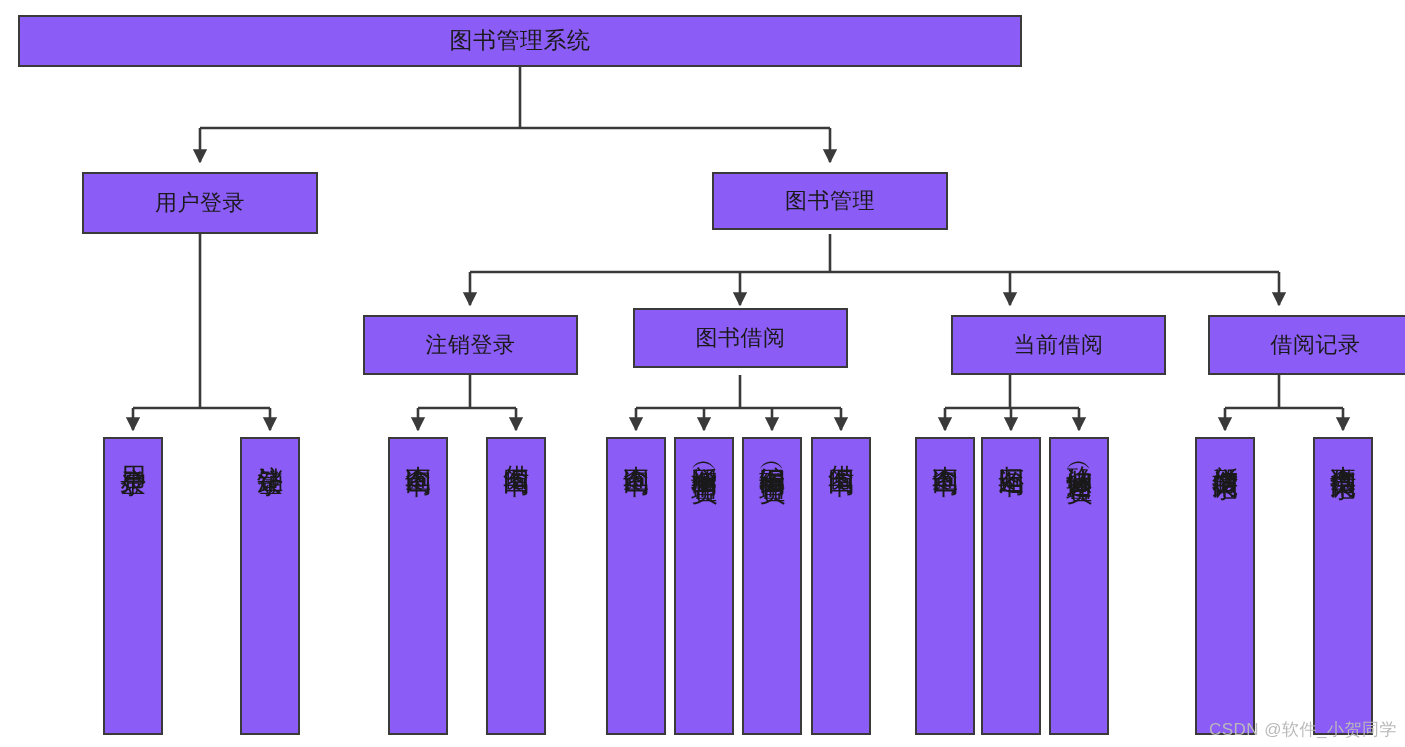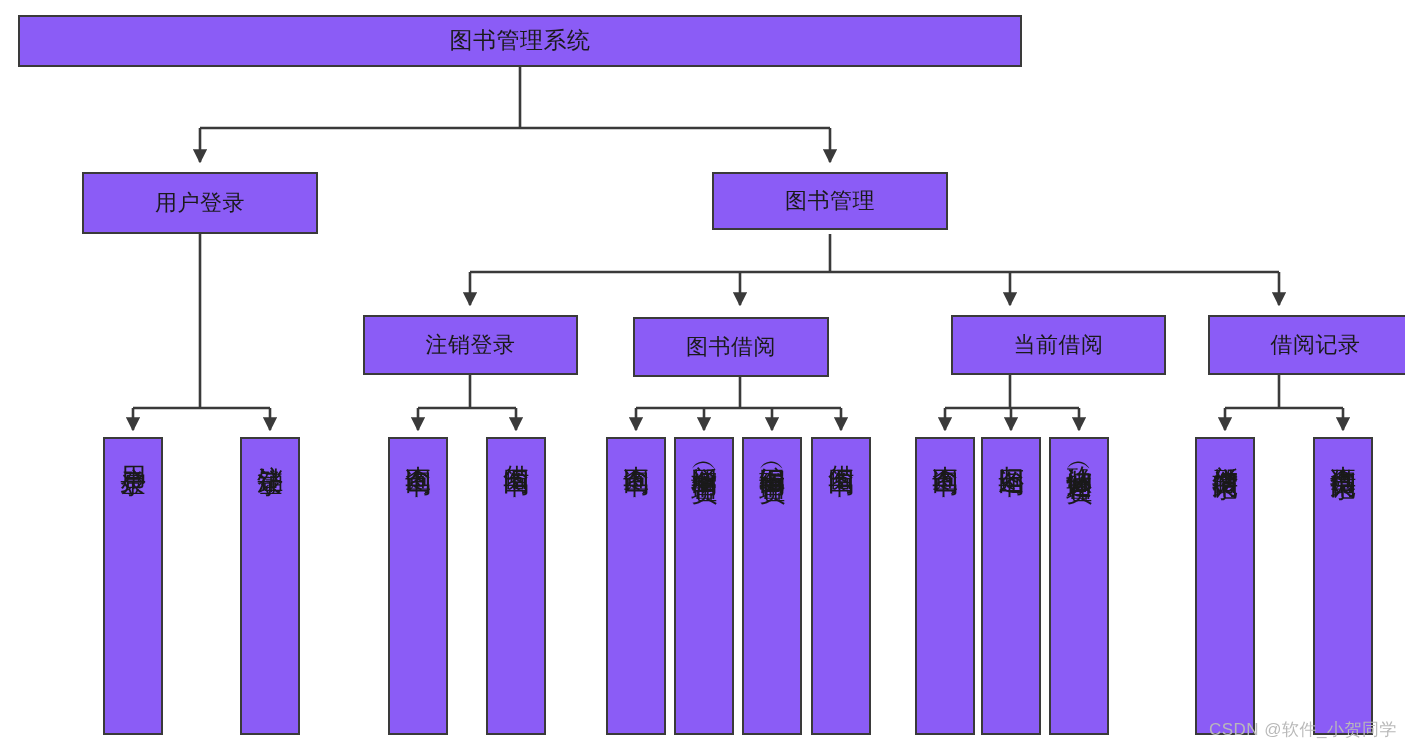--- a/index.html
+++ b/index.html
@@ -143,7 +143,7 @@
   <div class="node h" style="left:363px; top:315px; width:215px; height:60px;">
     <span class="label">注销登录</span>
   </div>
-  <div class="node h" style="left:633px; top:317px; width:196px; height:60px;">
+  <div class="node h" style="left:633px; top:308px; width:215px; height:60px;">
     <span class="label">图书借阅</span>
   </div>
   <div class="node h" style="left:903px; top:315px; width:215px; height:60px;margin-left:48px;">

